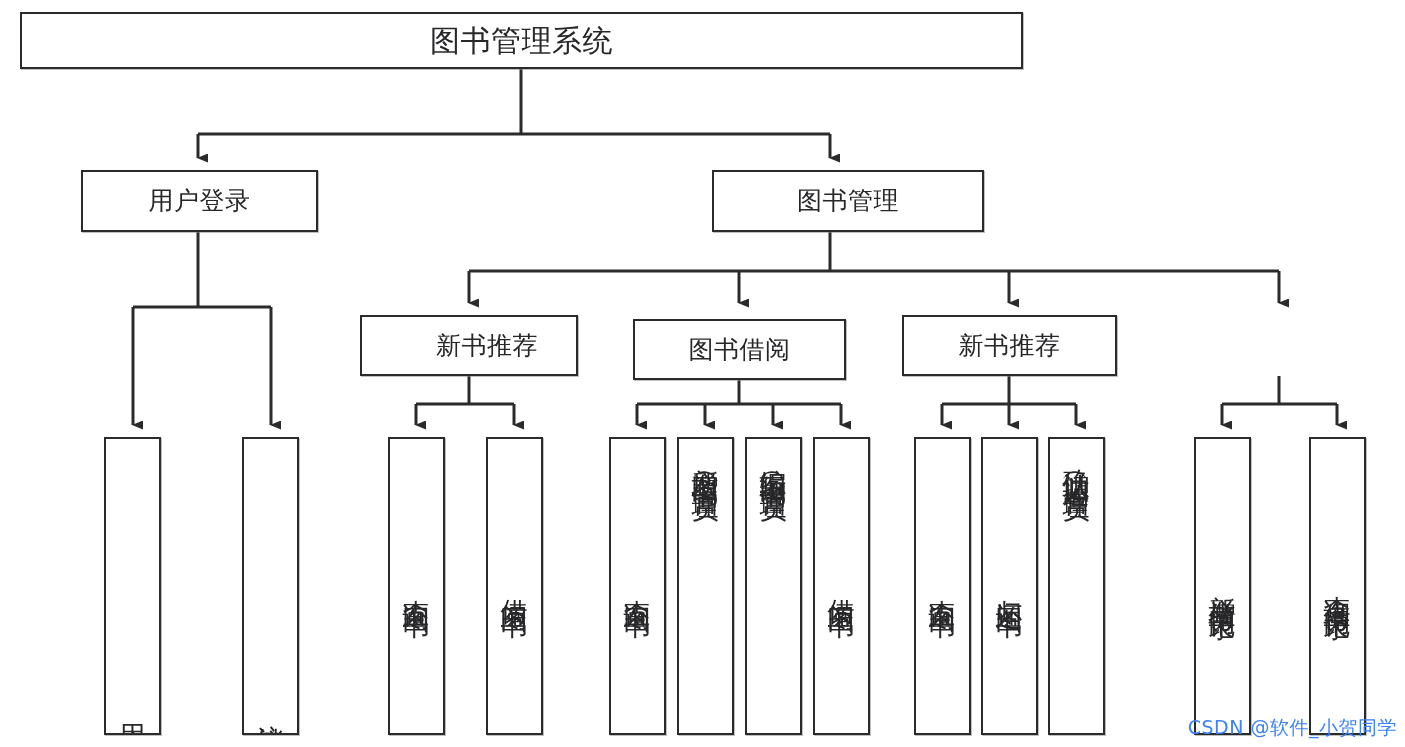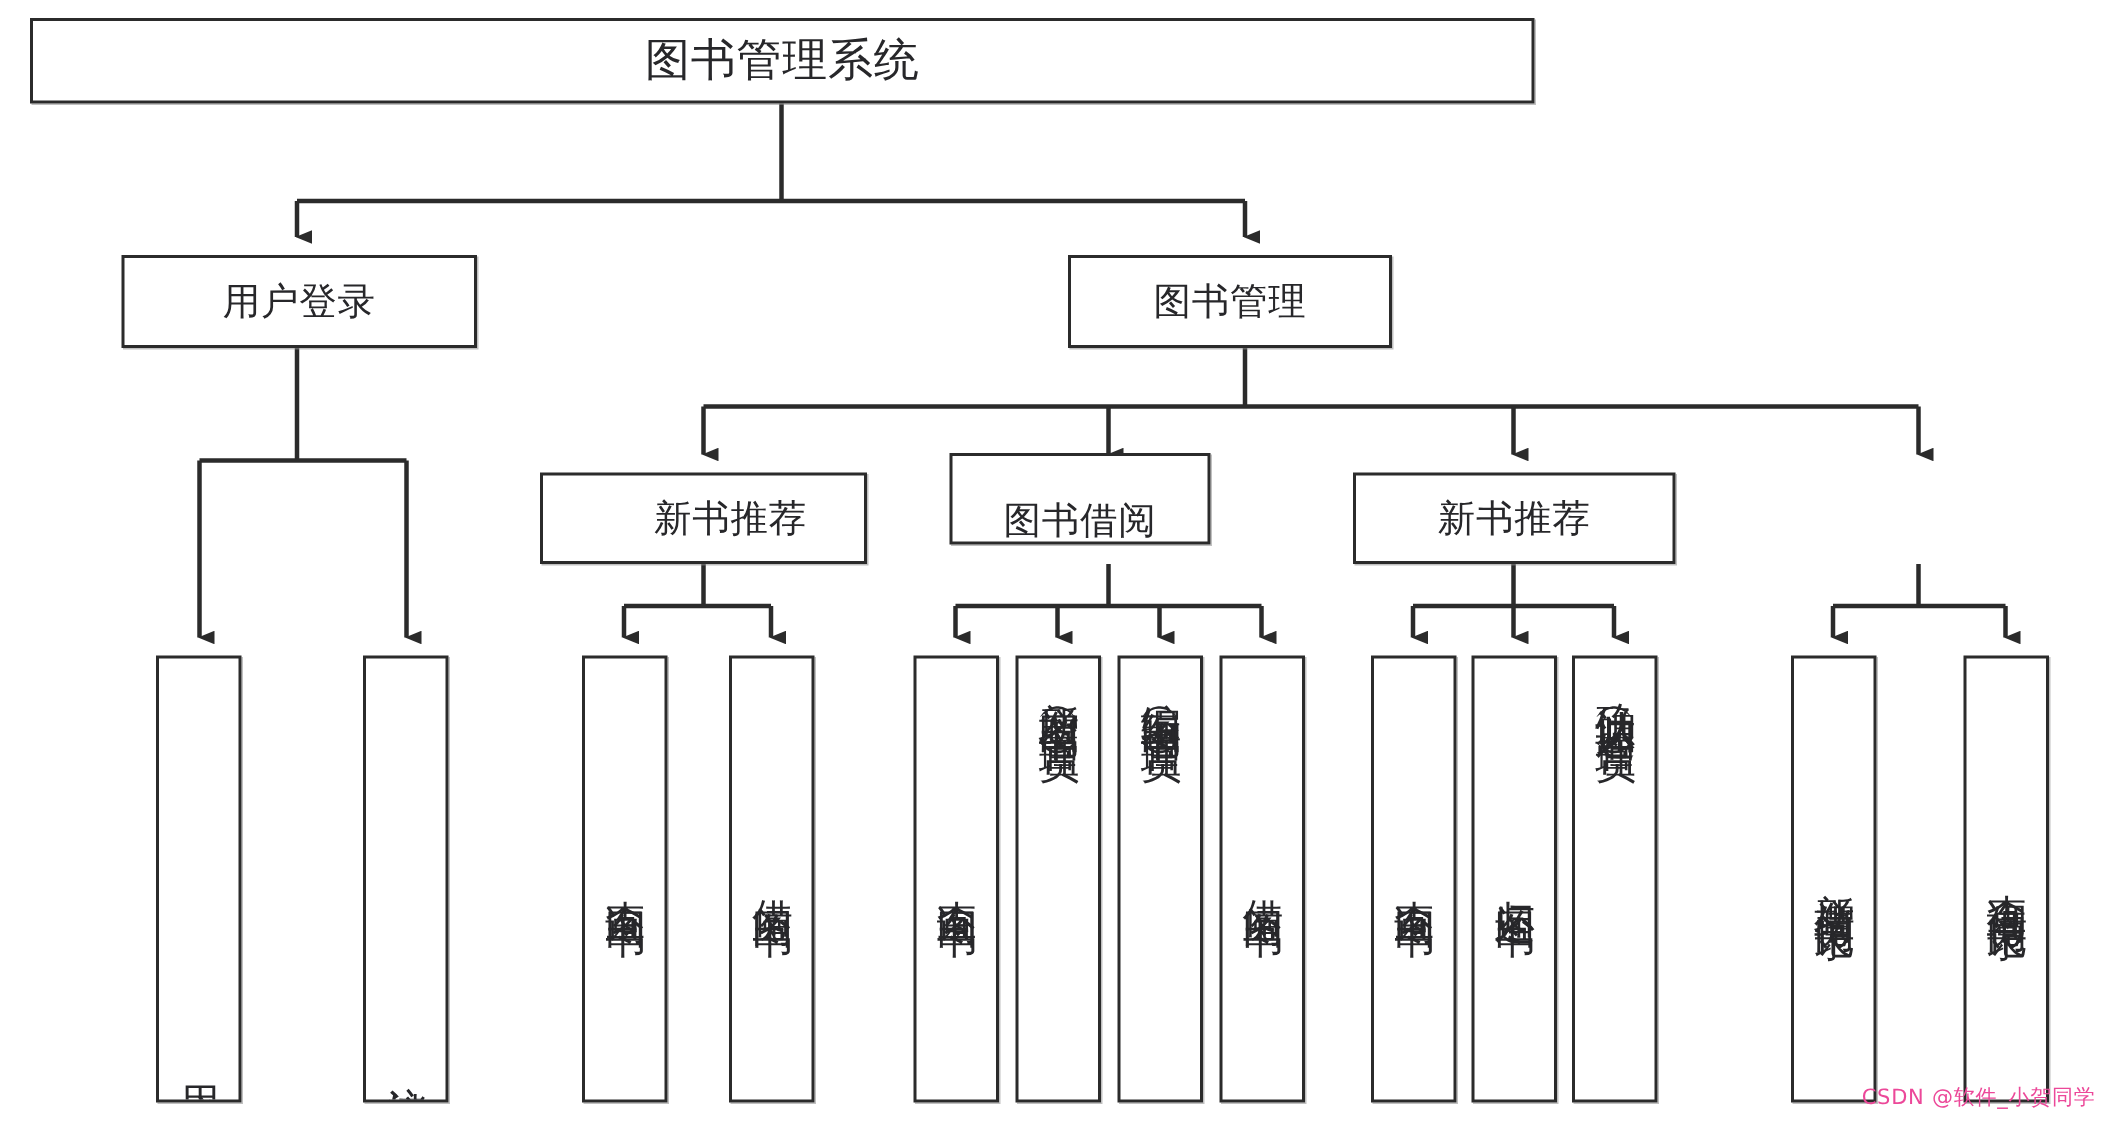--- a/index.html
+++ b/index.html
@@ -142,7 +142,7 @@
   <div class="node horiz lvl1" style="left:81px; top:170px; width:237px; height:62px;">
     <span class="node-label">用户登录</span>
   </div>
-  <div class="node horiz lvl1" style="left:712px; top:170px; width:216px; height:62px;">
+  <div class="node horiz lvl1" style="left:712px; top:170px; width:272px; height:62px;">
     <span class="node-label">图书管理</span>
   </div>
 

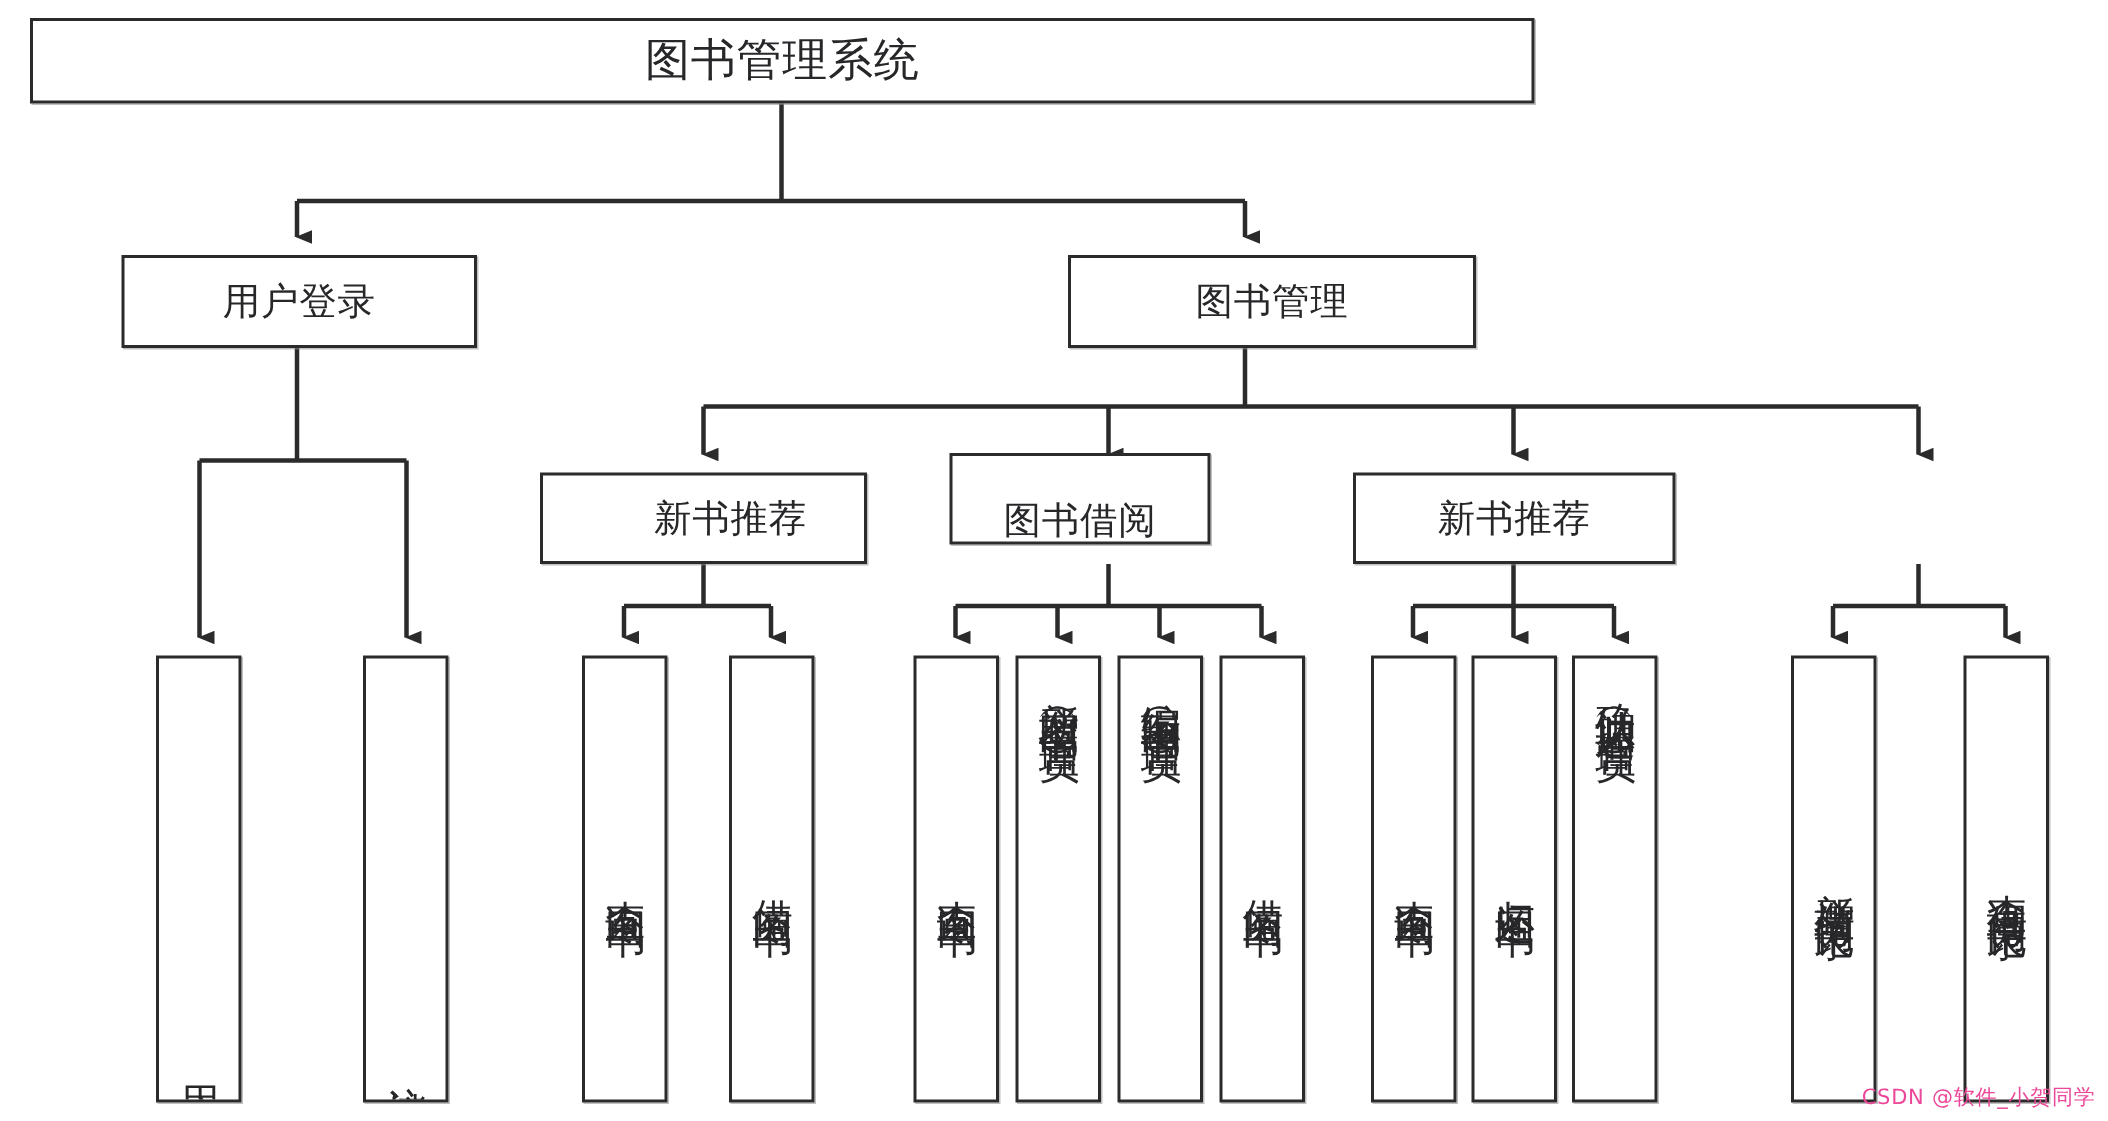--- a/index.html
+++ b/index.html
@@ -149,7 +149,7 @@
   <div class="node horiz lvl2" style="left:360px; top:315px; width:218px; height:61px;padding-left:36px;">
     <span class="node-label">新书推荐</span>
   </div>
-  <div class="node horiz lvl2" style="left:633px; top:302px; width:174px; height:61px;align-items:flex-end;">
+  <div class="node horiz lvl2" style="left:633px; top:319px; width:213px; height:61px;">
     <span class="node-label">图书借阅</span>
   </div>
   <div class="node horiz lvl2" style="left:902px; top:315px; width:215px; height:61px;">

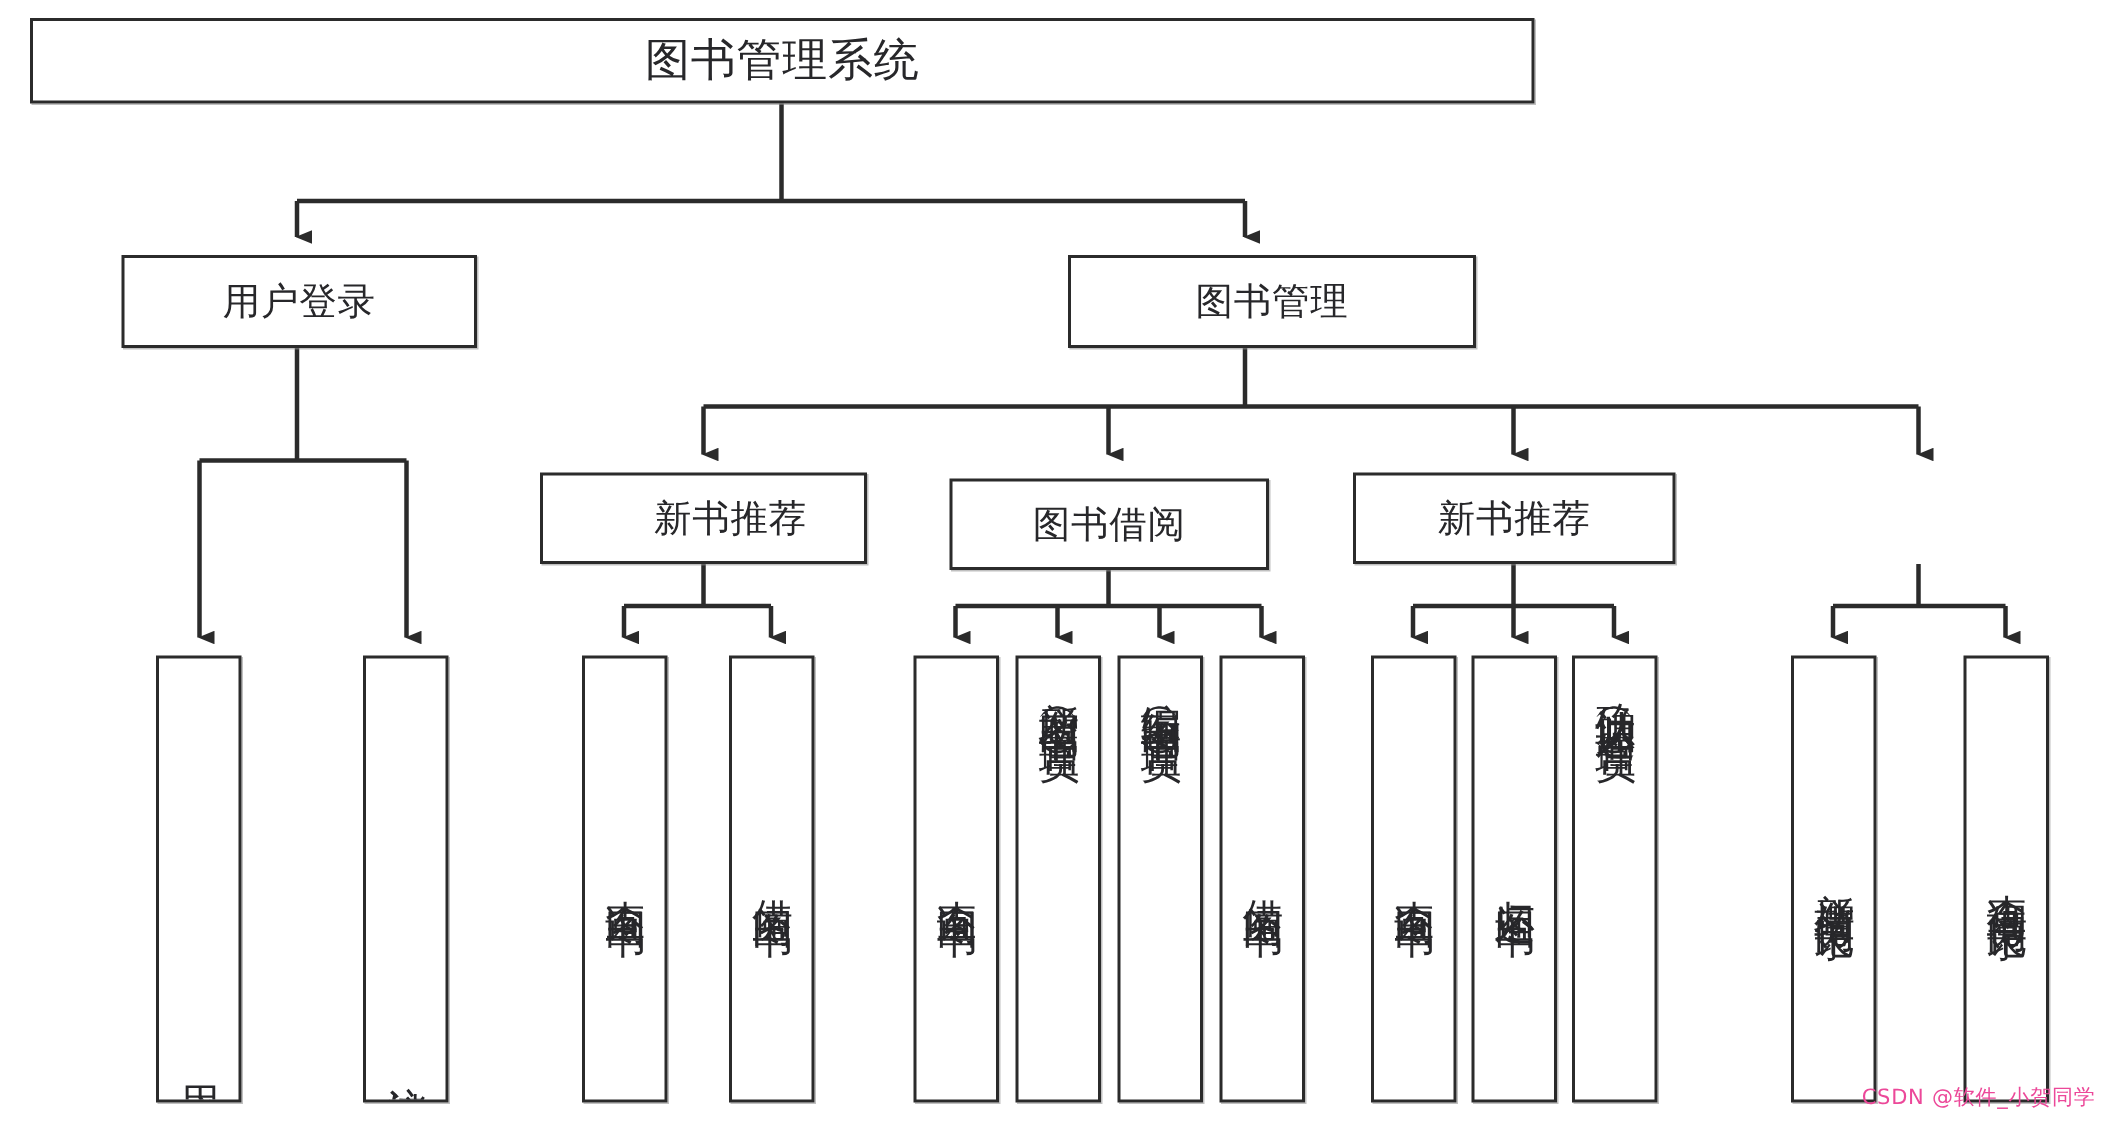--- a/index.html
+++ b/index.html
@@ -73,8 +73,8 @@
     position: absolute;
     right: 8px;
     bottom: 6px;
-    font-size: 14px;
-    color: #ec4899;
+    font-size: 19px;
+    color: #3b82f6;
     letter-spacing: 0.5px;
     white-space: nowrap;
     user-select: none;

